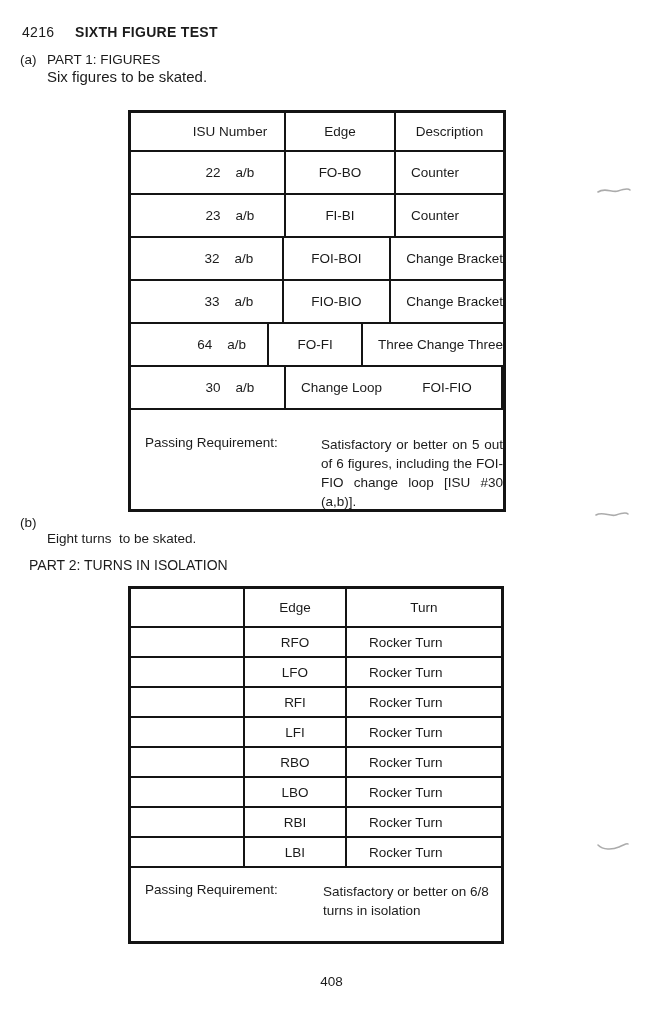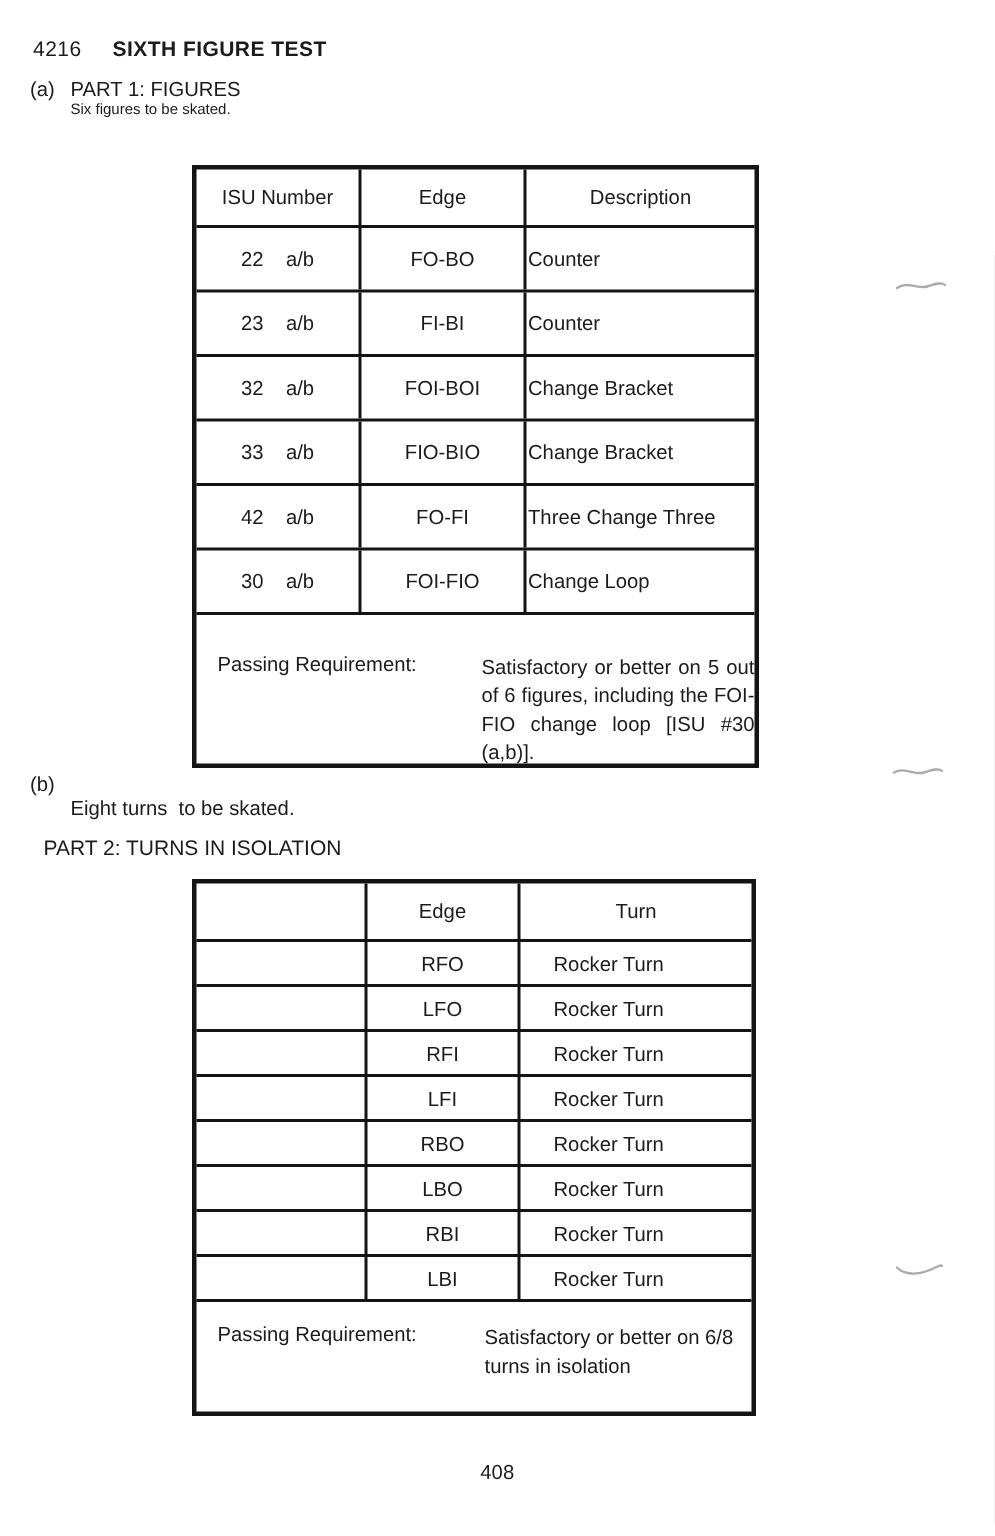--- a/index.html
+++ b/index.html
@@ -20,7 +20,7 @@
   .doc-title   { left: 75px;  top: 24px; font-size: 14px; font-weight: bold; letter-spacing: .3px; }
   .part-label-a{ left: 20px;  top: 52px; font-size: 13.5px; }
   .part-head-a { left: 47px;  top: 52px; font-size: 13.5px; }
-  .part-sub-a  { left: 47px;  top: 68px; font-size: 10px; white-space: pre; }
+  .part-sub-a  { left: 47px;  top: 68px; font-size: 15px; white-space: pre; }
   .part-label-b{ left: 20px;  top: 515px; font-size: 13.5px; }
   .part-head-b { left: 29px;  top: 515px; font-size: 14px; margin-top: 42px; }
   .part-sub-b  { left: 47px;  top: 531px; font-size: 13.5px; white-space: pre; }

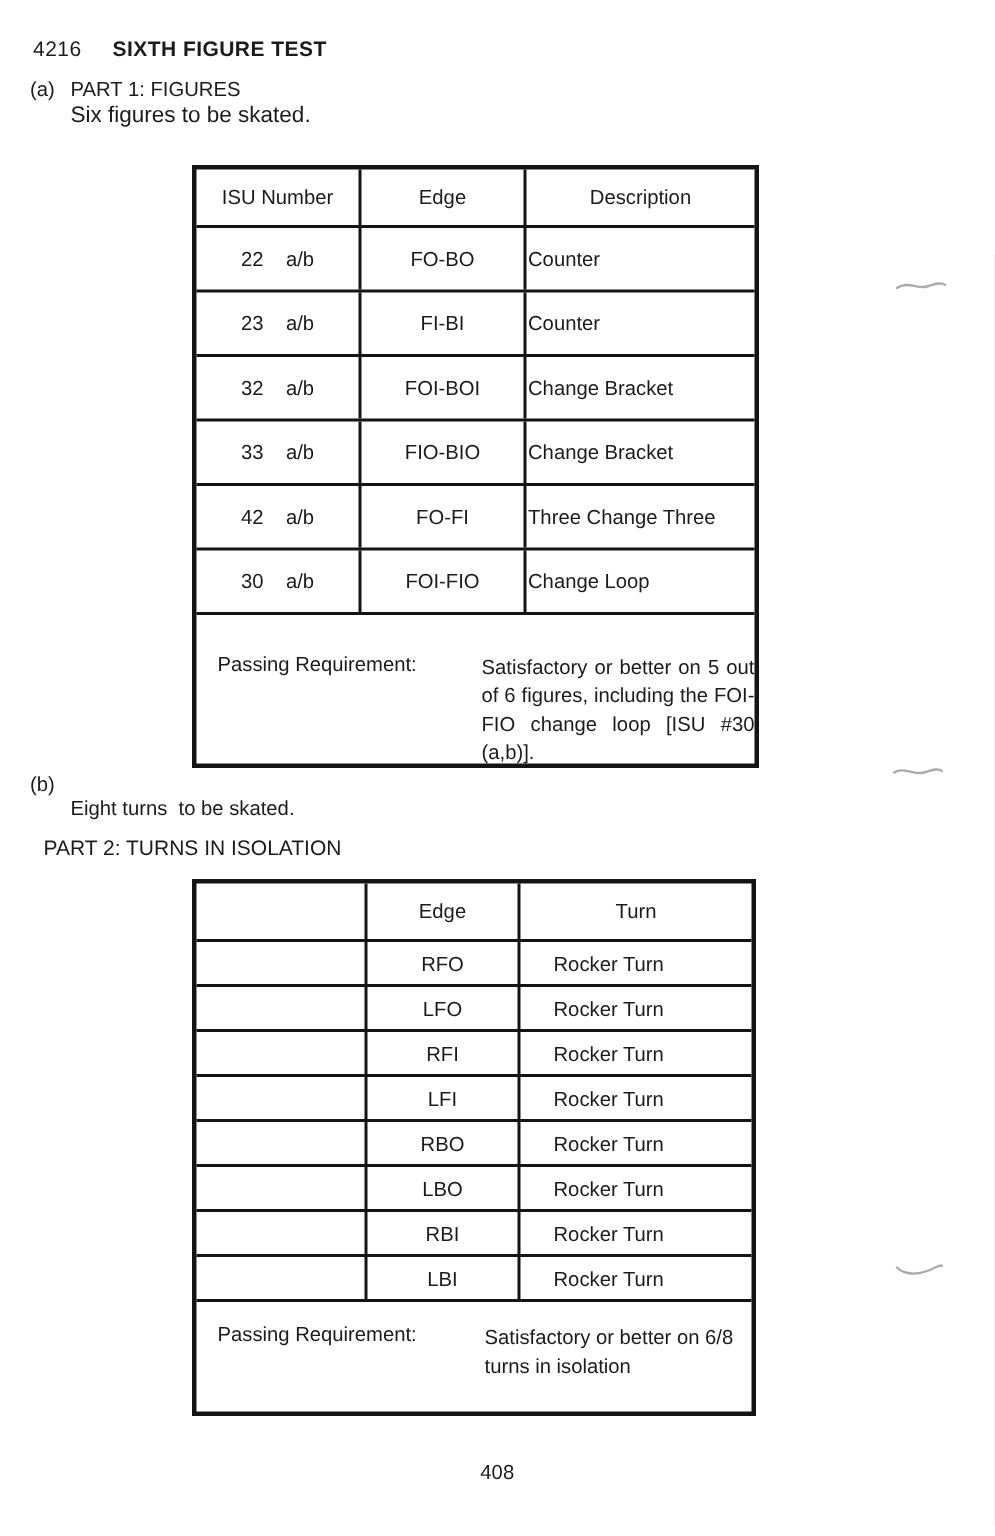--- a/index.html
+++ b/index.html
@@ -51,7 +51,7 @@
     font-size: 13.5px;
     white-space: pre;
   }
-  .tbl1 .c1 { width: 110px; border-right: 2px solid #141414; }
+  .tbl1 .c1 { width: 110px; border-right: 2px solid #141414; margin-left: 45px; }
   .tbl1 .c2 { width: 110px; border-right: 2px solid #141414; }
   .tbl1 .c3 { flex: 1; justify-content: flex-start; padding-left: 1px; }
   .tbl2 .c1 { width: 114px; border-right: 2px solid #141414; }

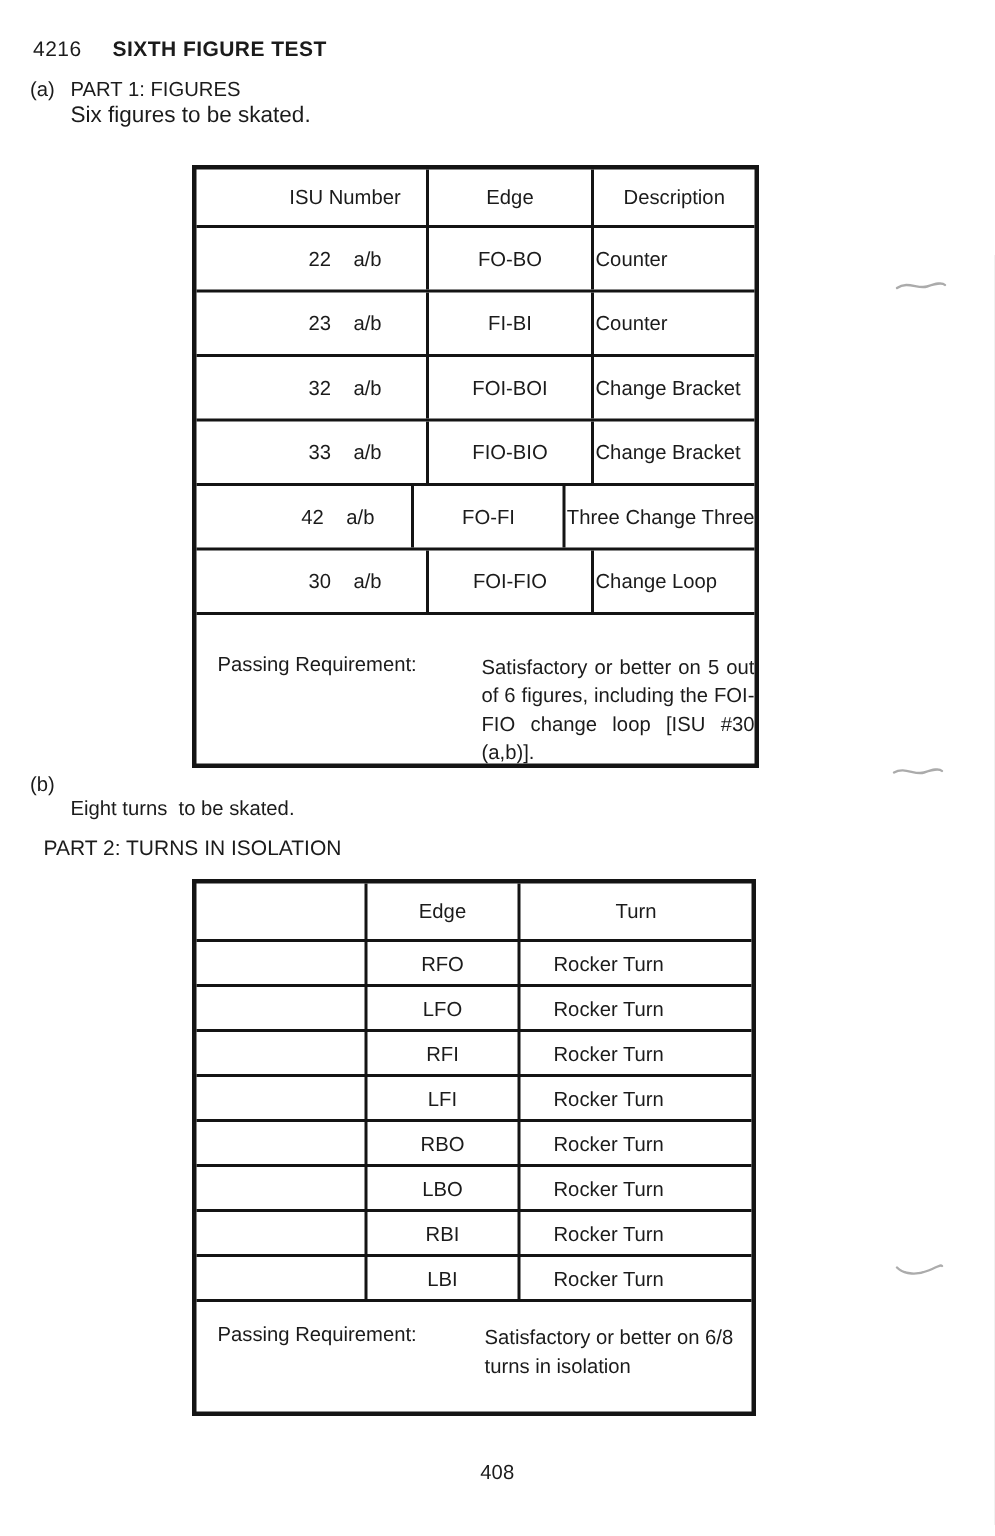--- a/index.html
+++ b/index.html
@@ -53,7 +53,7 @@
   }
   .tbl1 .c1 { width: 110px; border-right: 2px solid #141414; margin-left: 45px; }
   .tbl1 .c2 { width: 110px; border-right: 2px solid #141414; }
-  .tbl1 .c3 { flex: 1; justify-content: flex-start; padding-left: 1px; }
+  .tbl1 .c3 { flex: 1; justify-content: flex-start; padding-left: 15px; }
   .tbl2 .c1 { width: 114px; border-right: 2px solid #141414; }
   .tbl2 .c2 { width: 102px; border-right: 2px solid #141414; }
   .tbl2 .c3 { flex: 1; justify-content: flex-start; padding-left: 22px; }

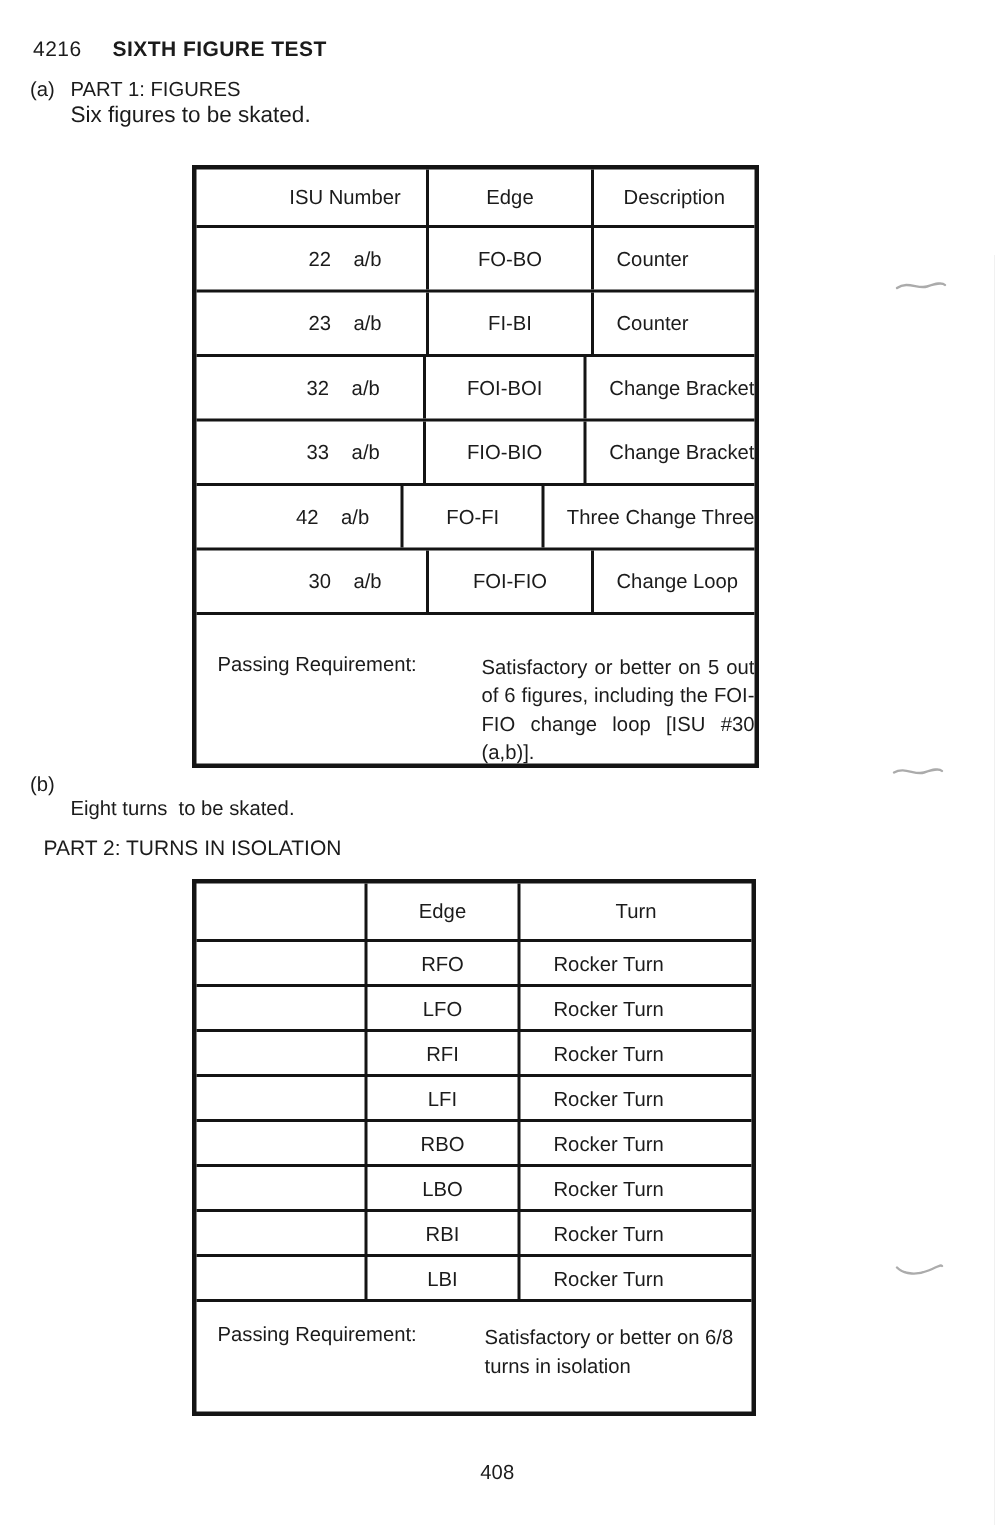--- a/index.html
+++ b/index.html
@@ -120,7 +120,7 @@
       <div class="cell c3">Change Bracket</div>
     </div>
     <div class="t-row">
-      <div class="cell c1">42    a/b</div>
+      <div class="cell c1">64    a/b</div>
       <div class="cell c2">FO-FI</div>
       <div class="cell c3">Three Change Three</div>
     </div>

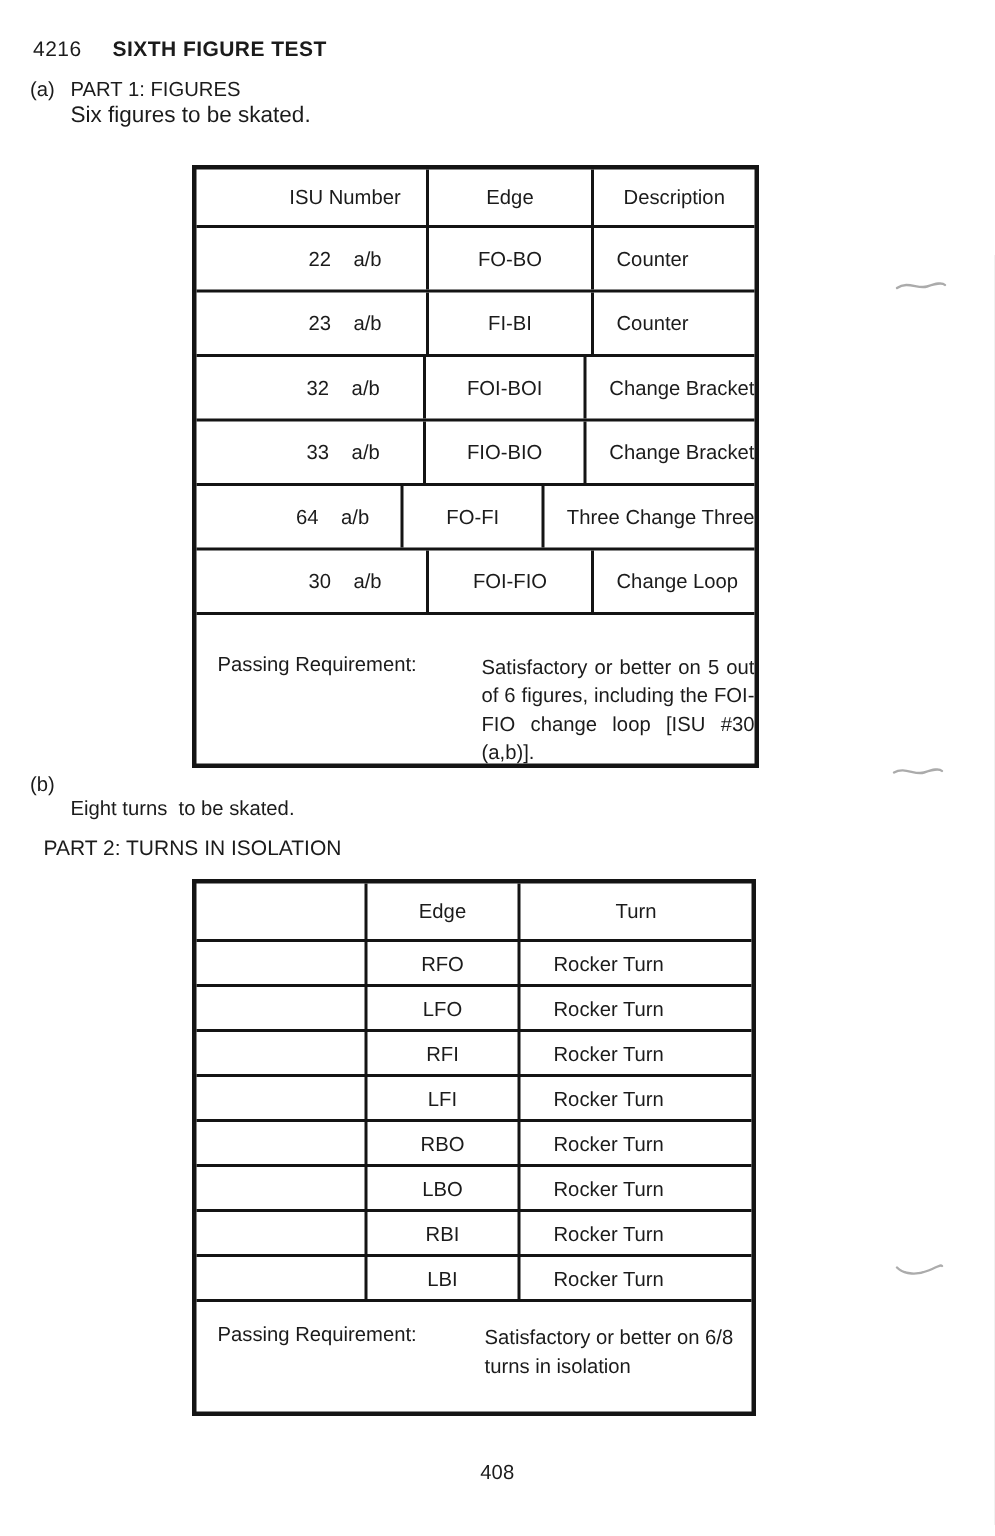--- a/index.html
+++ b/index.html
@@ -126,8 +126,8 @@
     </div>
     <div class="t-row">
       <div class="cell c1">30    a/b</div>
+      <div class="cell c3">Change Loop</div>
       <div class="cell c2">FOI-FIO</div>
-      <div class="cell c3">Change Loop</div>
     </div>
     <div class="passing">
       <span class="passing-label">Passing Requirement:</span>

